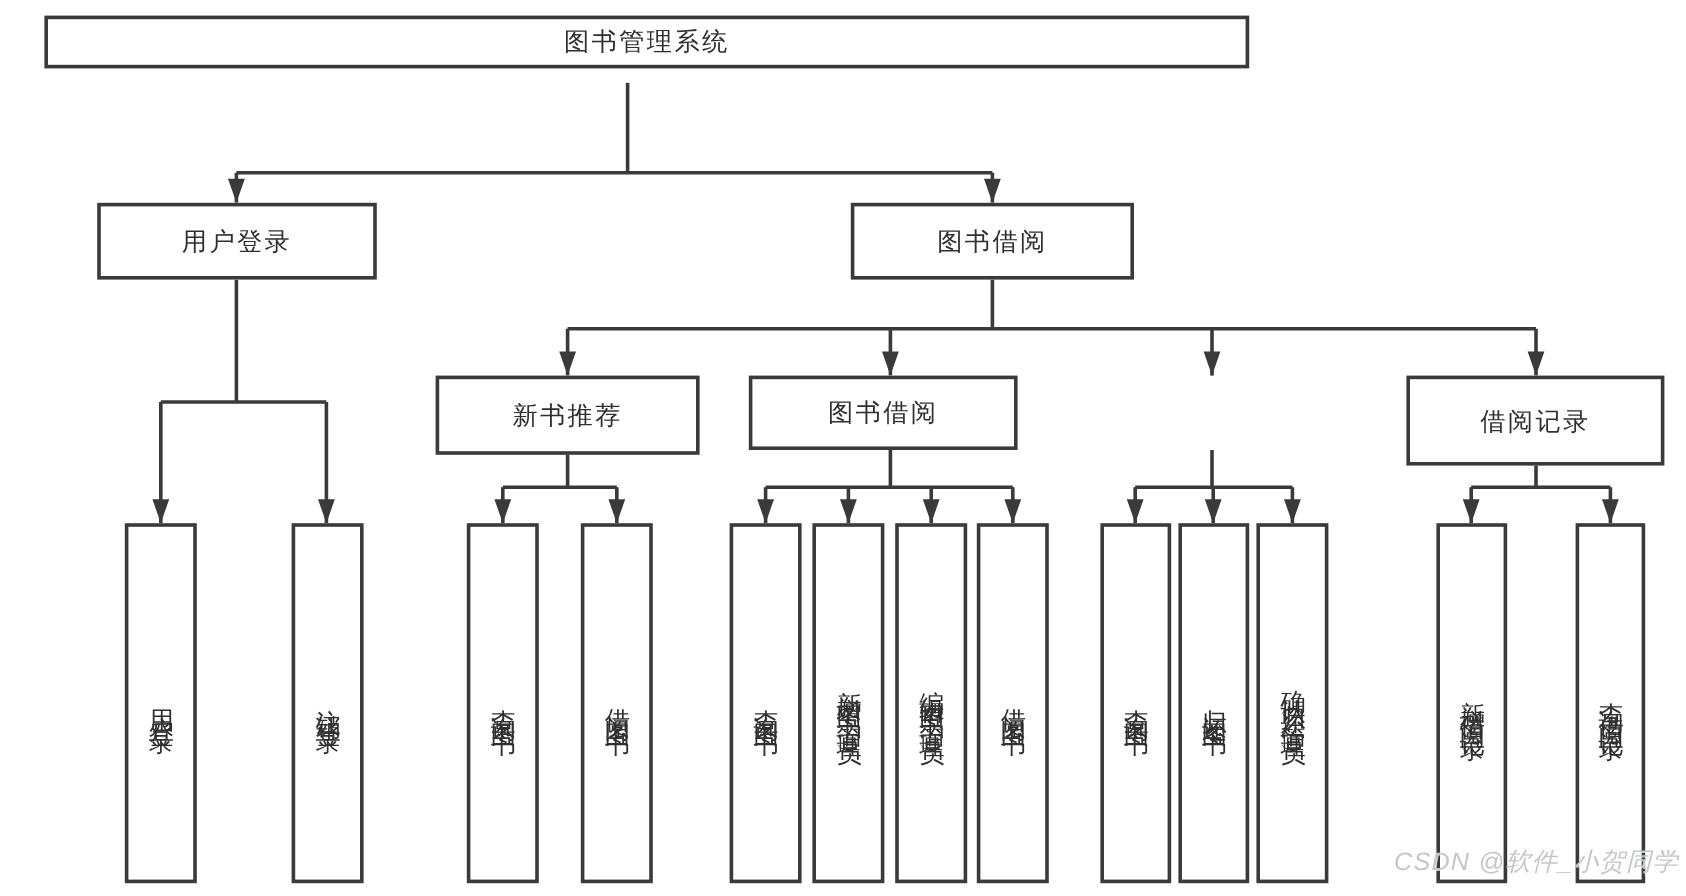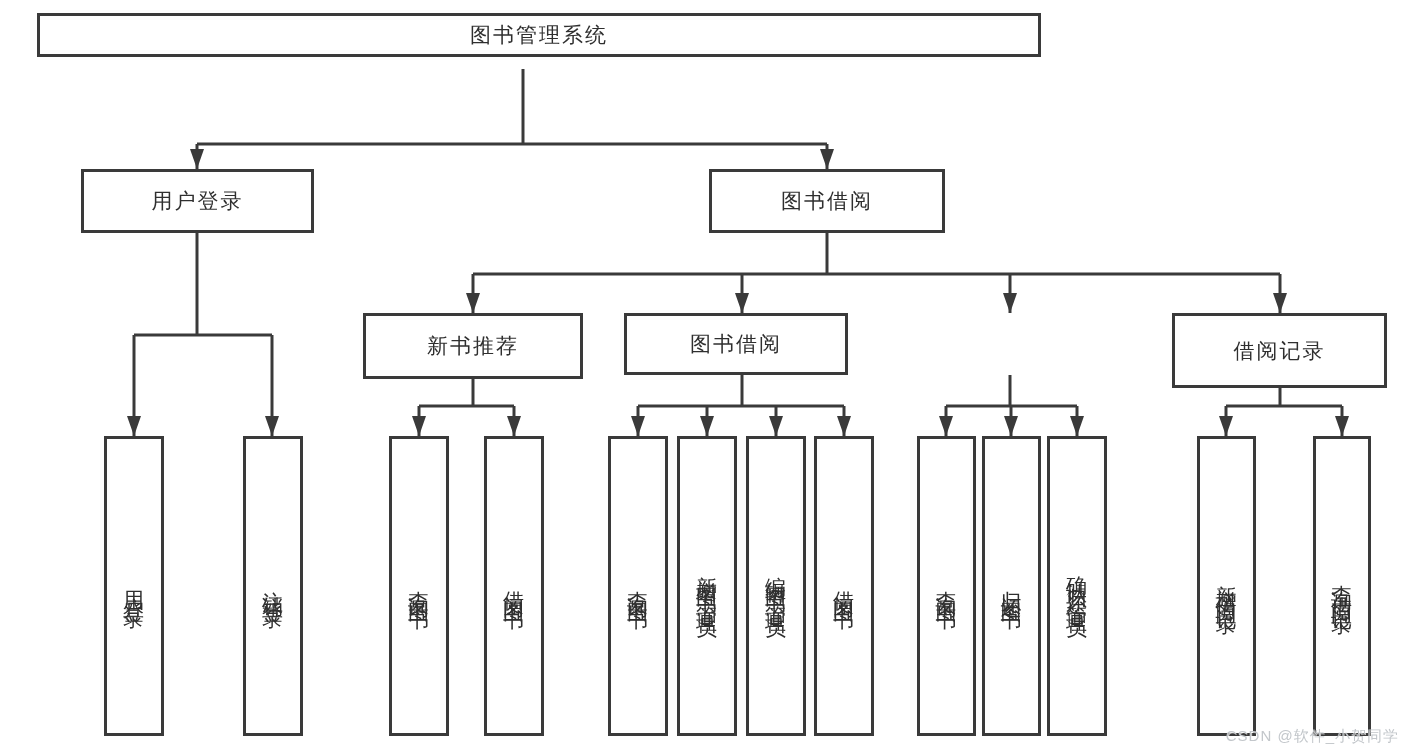--- a/index.html
+++ b/index.html
@@ -32,9 +32,10 @@
     white-space:normal;
   }
   .watermark{
-    position:absolute;z-index:3;right:6px;top:727px;
-    font-size:15px;color:var(--watermark);letter-spacing:1px;
+    position:absolute;z-index:3;right:6px;top:704px;
+    font-size:21px;color:var(--watermark);letter-spacing:1px;
     text-shadow:1px 1px 0 rgba(255,255,255,0.7);
+    font-style:italic;
   }
 </style>
 </head>

